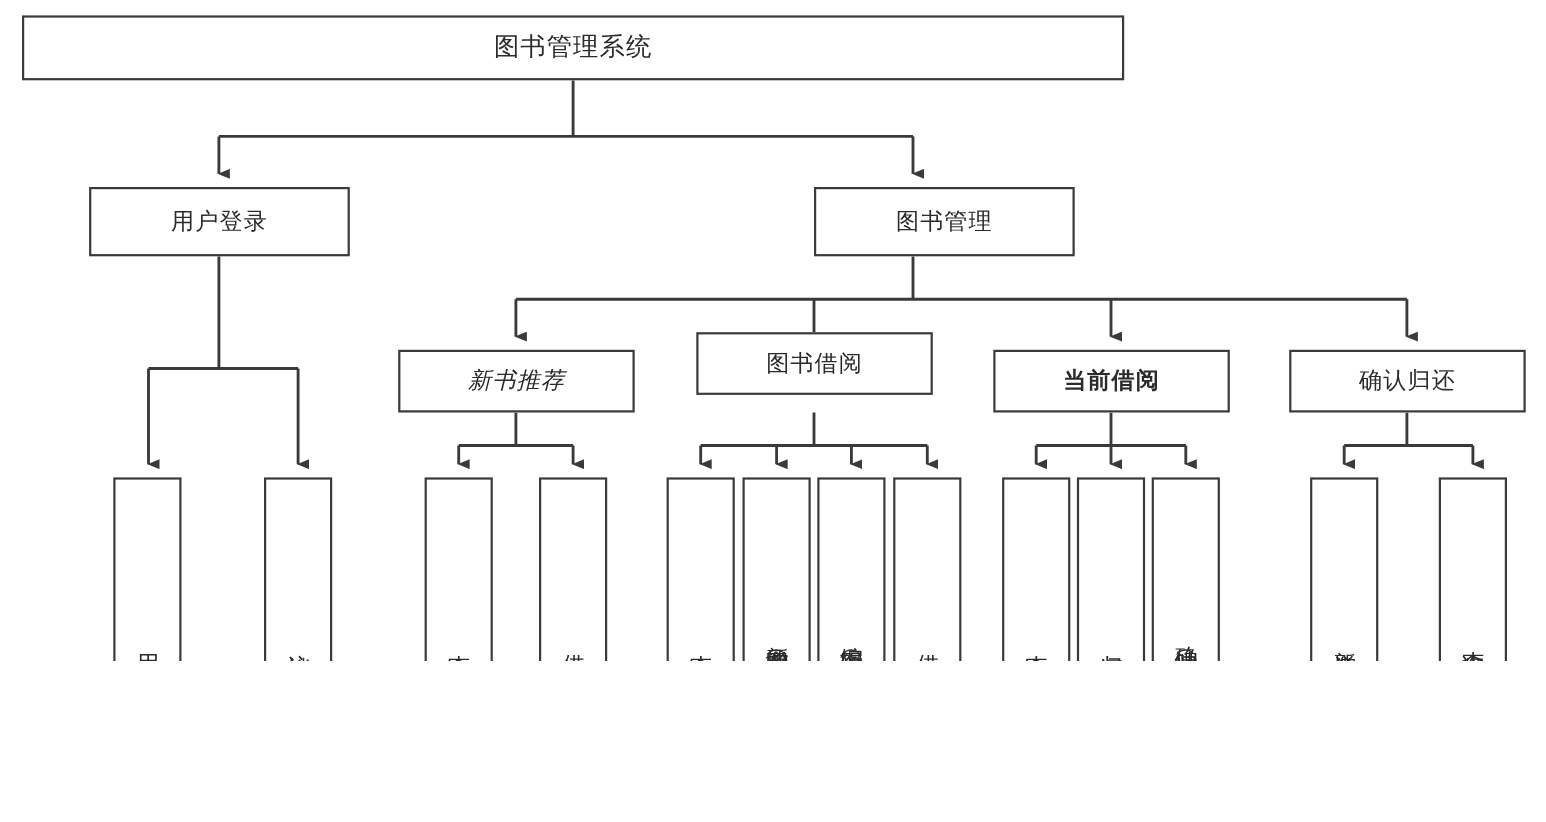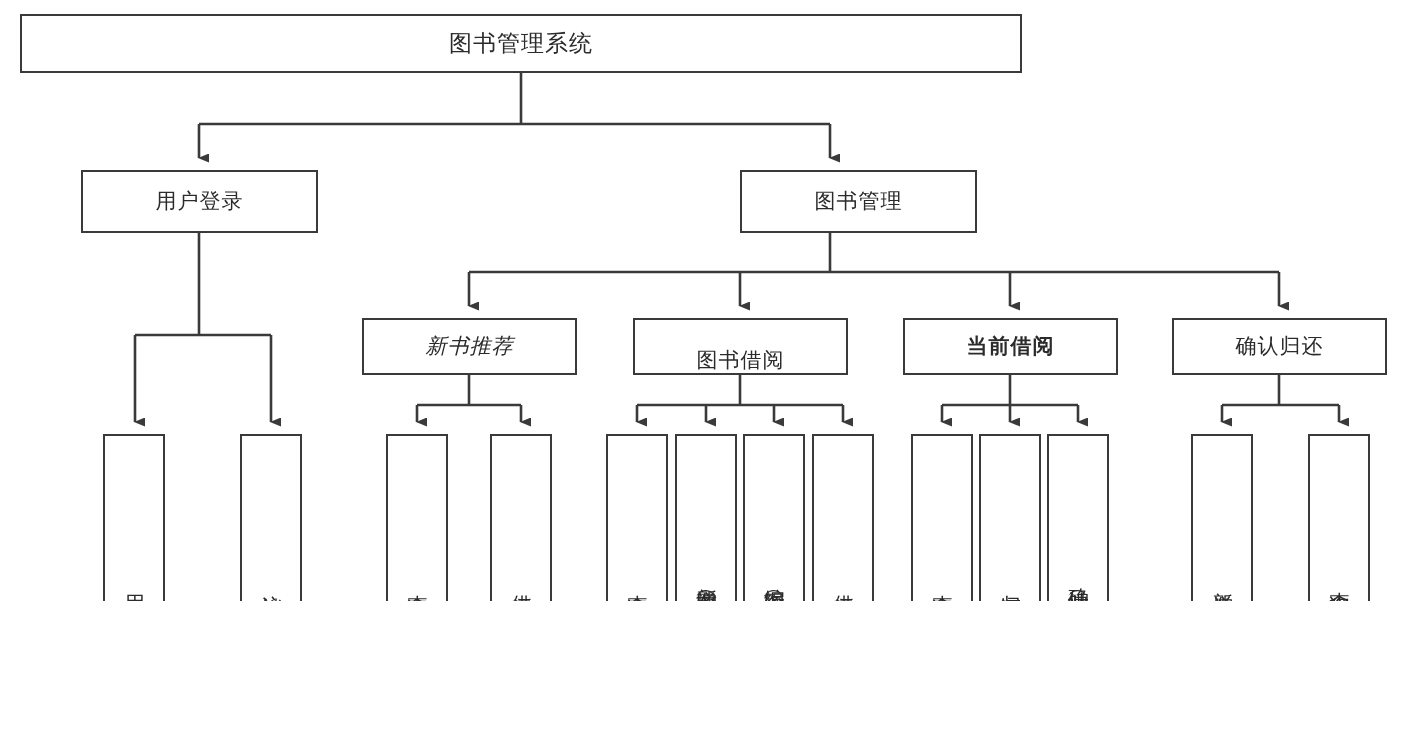--- a/index.html
+++ b/index.html
@@ -140,7 +140,7 @@
     <span class="label">新书推荐</span>
   </div>
 
-  <div class="node" style="left:633px; top:318px; width:215px; height:57px;align-items:flex-end;">
+  <div class="node" style="left:633px; top:302px; width:215px; height:57px;">
     <span class="label">图书借阅</span>
   </div>
 

